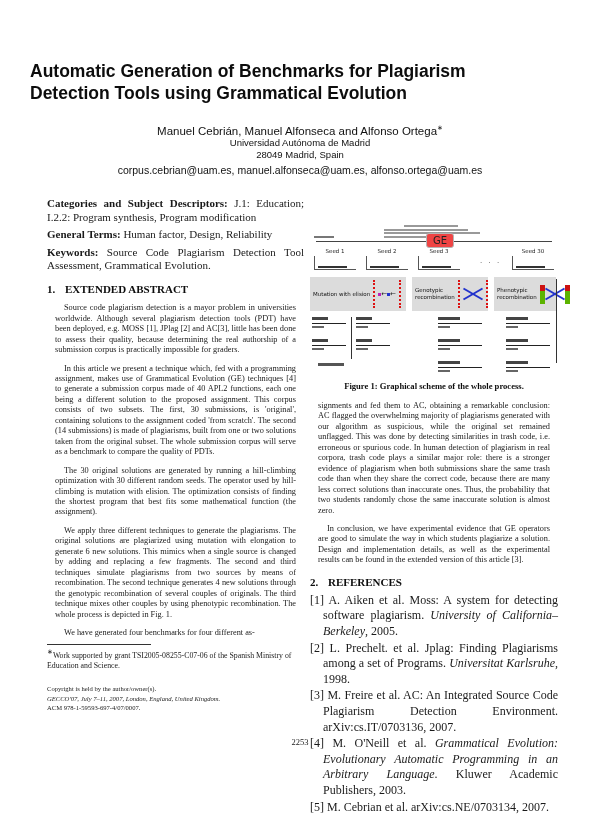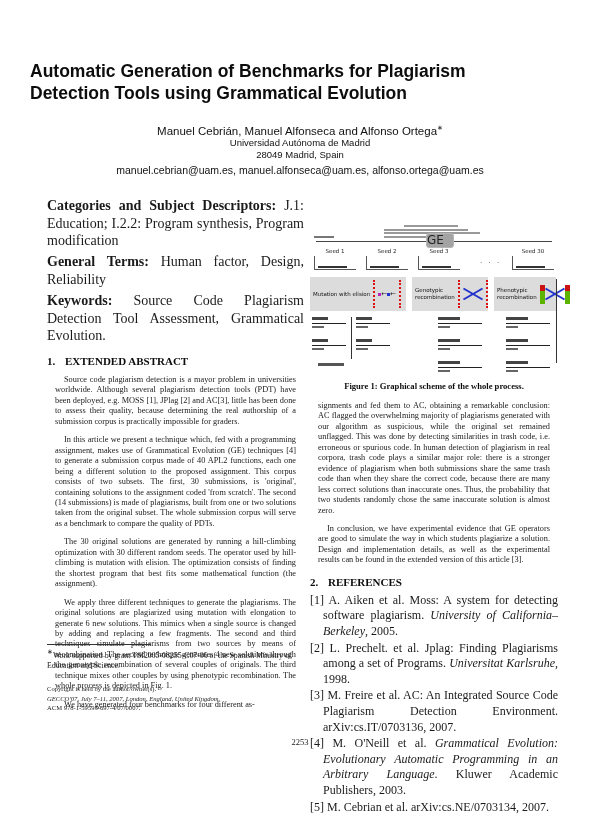--- a/index.html
+++ b/index.html
@@ -94,7 +94,7 @@
     <div class="names"><span>Manuel Cebrián, Manuel Alfonseca and Alfonso Ortega</span><sup>∗</sup></div>
     <div class="affil">Universidad Autónoma de Madrid</div>
     <div class="addr">28049 Madrid, Spain</div>
-    <div class="emails">manuel.cebrian@uam.es, manuel.alfonseca@uam.es, alfonso.ortega@uam.es</div>
+    <div class="emails">corpus.cebrian@uam.es, manuel.alfonseca@uam.es, alfonso.ortega@uam.es</div>
   </div>
 
   <div class="col-left body-text">

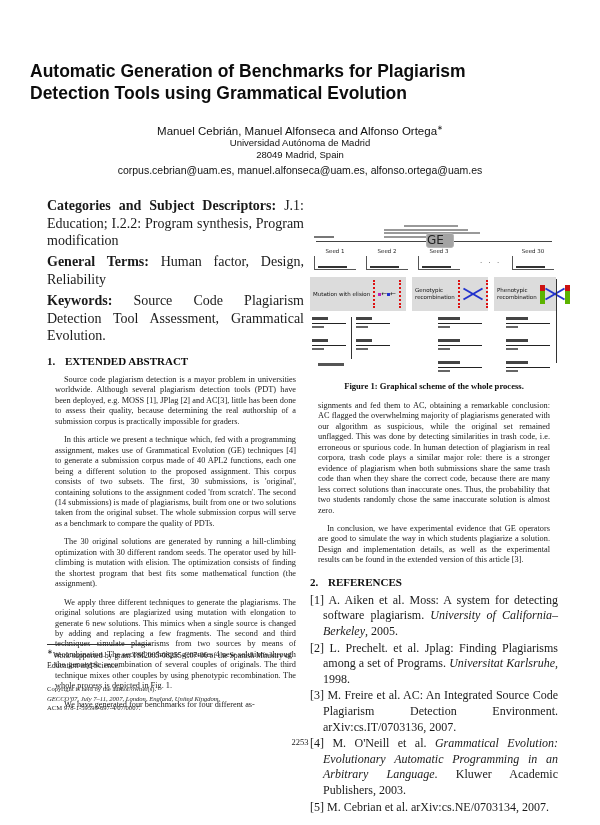--- a/index.html
+++ b/index.html
@@ -25,7 +25,7 @@
   .col-right { position:absolute; top:197px; left:310px; width:248px; }
   .body-text p { margin:8px; font-size:8.3px; line-height:1.26; text-align:justify; }
   .body-text p.ind { text-indent:9px; }
-  .fm p { margin:0 0 3.5px 0; font-size:14px; line-height:1.26; text-align:justify; }
+  .fm p { margin:0 0 3.5px 0; font-size:11px; line-height:1.26; text-align:justify; }
   .fm b { font-weight:bold; }
   h2.sec { margin:10px 0 5px 0; font-size:11px; font-family:"Liberation Serif", serif; color:#0d0d0d; }
   h2.sec .num { display:inline-block; width:18px; }

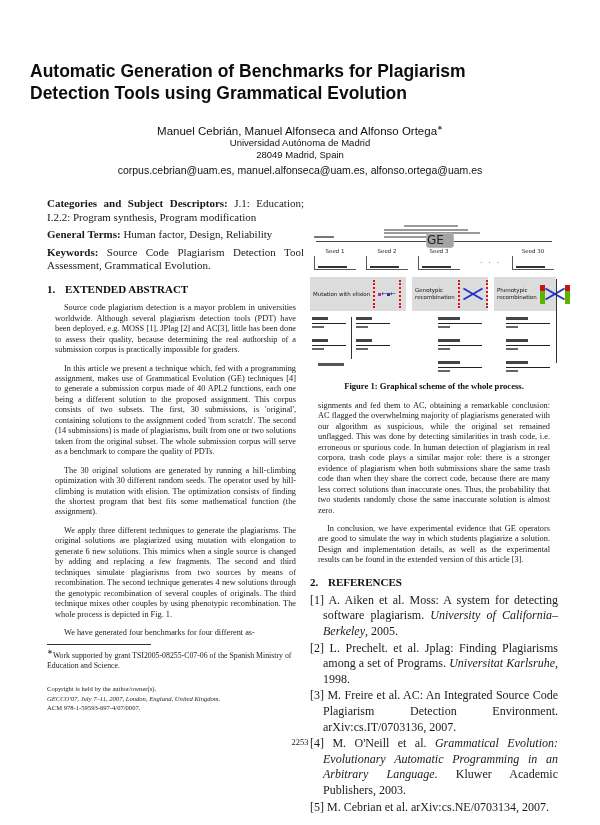--- a/index.html
+++ b/index.html
@@ -43,8 +43,8 @@
   .toprule { position:absolute; top:16px; left:6px; width:236px; border-top:1px solid #444; }
   .toplabel { position:absolute; top:11px; left:4px; width:20px; height:2px; background:#777; }
   .gebox { position:absolute; top:8px; left:116px; width:26px; height:13px;
-    background:#a3a3a3; border:1px solid #b5b5b5; border-radius:3px;
-    font-size:12px; line-height:13px; color:#222; }
+    background:#ef4444; border:1px solid #b5b5b5; border-radius:3px;
+    font-size:10px; text-align:center; line-height:13px; color:#222; }
   .mini { position:absolute; width:42px; }
   .mini .lbl { font-size:5.5px; line-height:1; color:#222; text-align:center; white-space:nowrap; margin-bottom:1px; }
   .mini .ax { height:13px; border-left:1px solid #555; border-bottom:1px solid #555; position:relative; }

